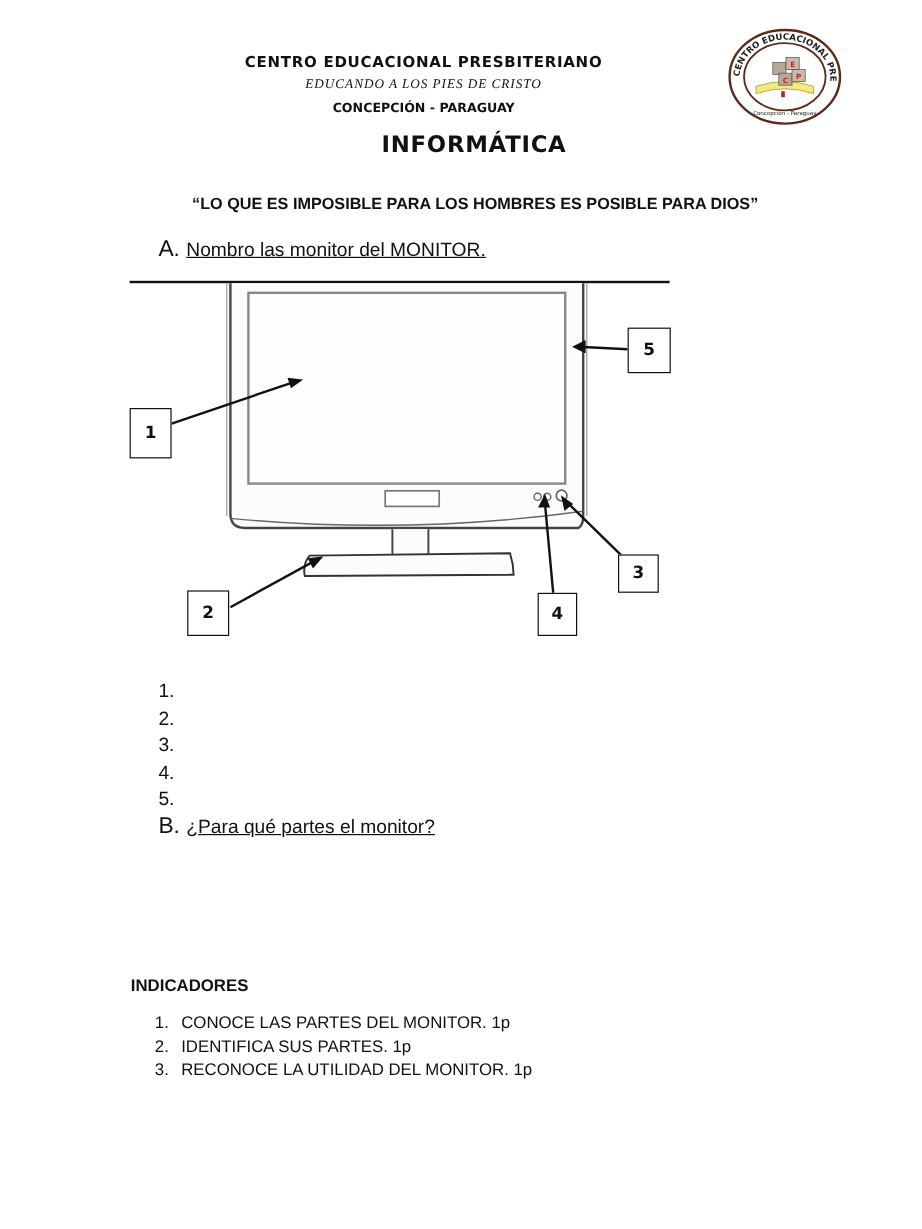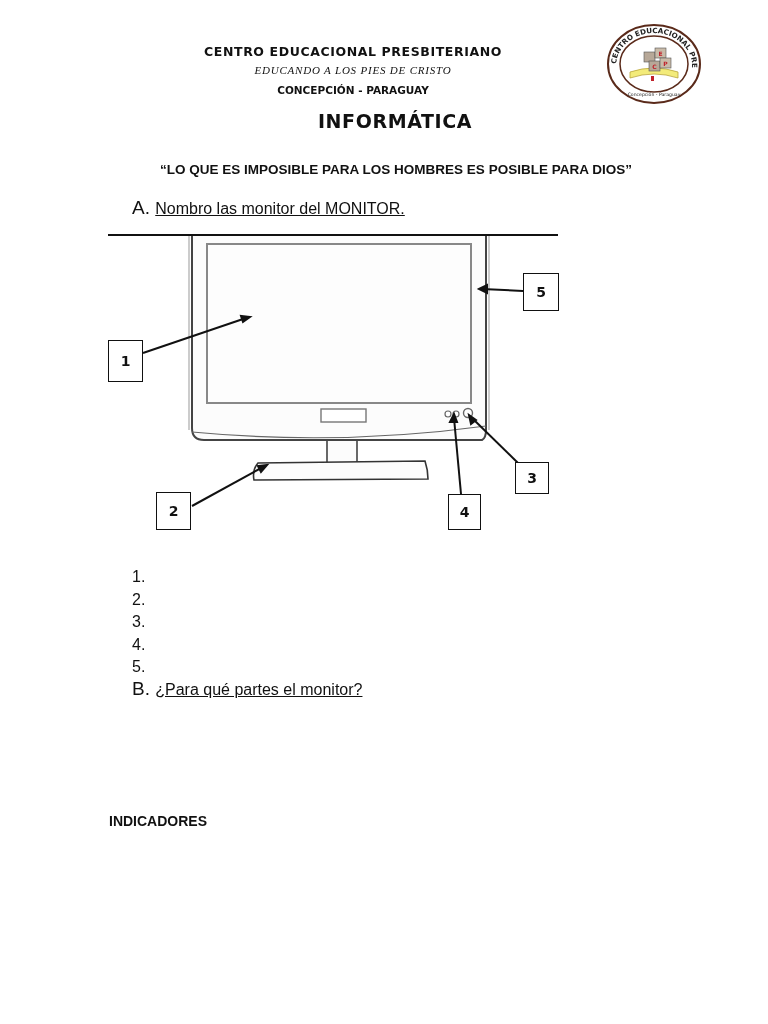--- a/index.html
+++ b/index.html
@@ -126,6 +126,7 @@
 
 <div class="abs ind-title">INDICADORES</div>
 <div class="abs ind-list">
+  <div><span class="n">1.</span><span>CONOCE LAS PARTES DEL MONITOR. 1p</span></div>
 </div>
 
 </body></html>

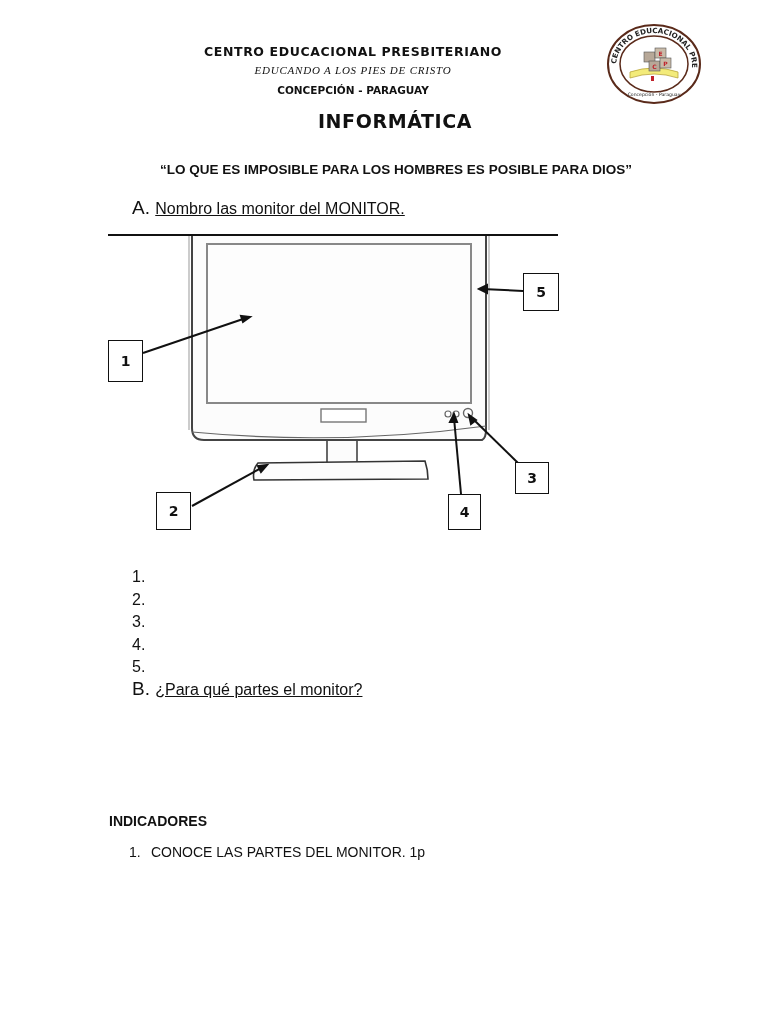--- a/index.html
+++ b/index.html
@@ -127,6 +127,7 @@
 <div class="abs ind-title">INDICADORES</div>
 <div class="abs ind-list">
   <div><span class="n">1.</span><span>CONOCE LAS PARTES DEL MONITOR. 1p</span></div>
+  <div><span class="n">2.</span><span>IDENTIFICA SUS PARTES. 1p</span></div>
 </div>
 
 </body></html>

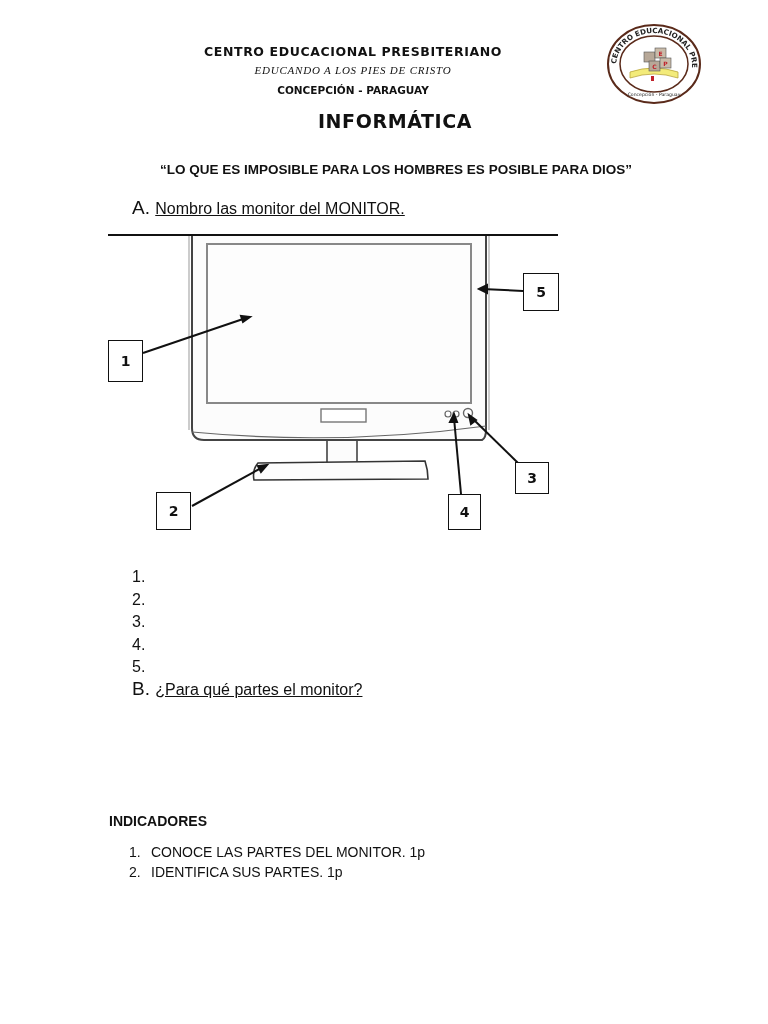--- a/index.html
+++ b/index.html
@@ -128,6 +128,7 @@
 <div class="abs ind-list">
   <div><span class="n">1.</span><span>CONOCE LAS PARTES DEL MONITOR. 1p</span></div>
   <div><span class="n">2.</span><span>IDENTIFICA SUS PARTES. 1p</span></div>
+  <div><span class="n">3.</span><span>RECONOCE LA UTILIDAD DEL MONITOR. 1p</span></div>
 </div>
 
 </body></html>

